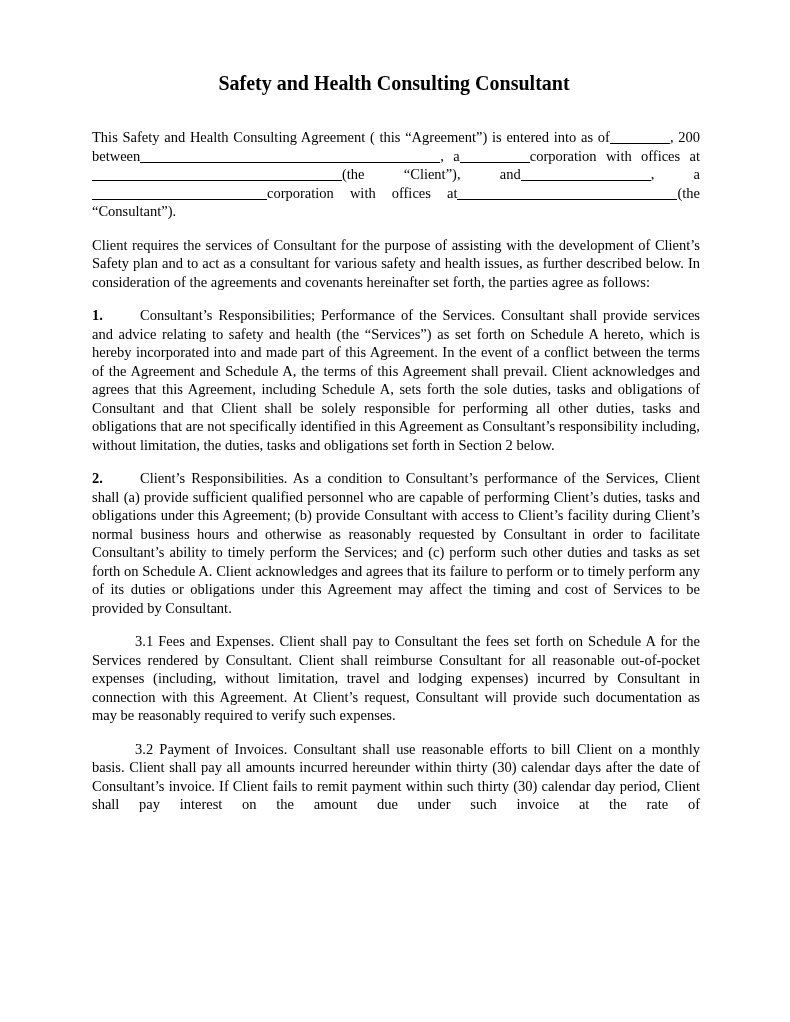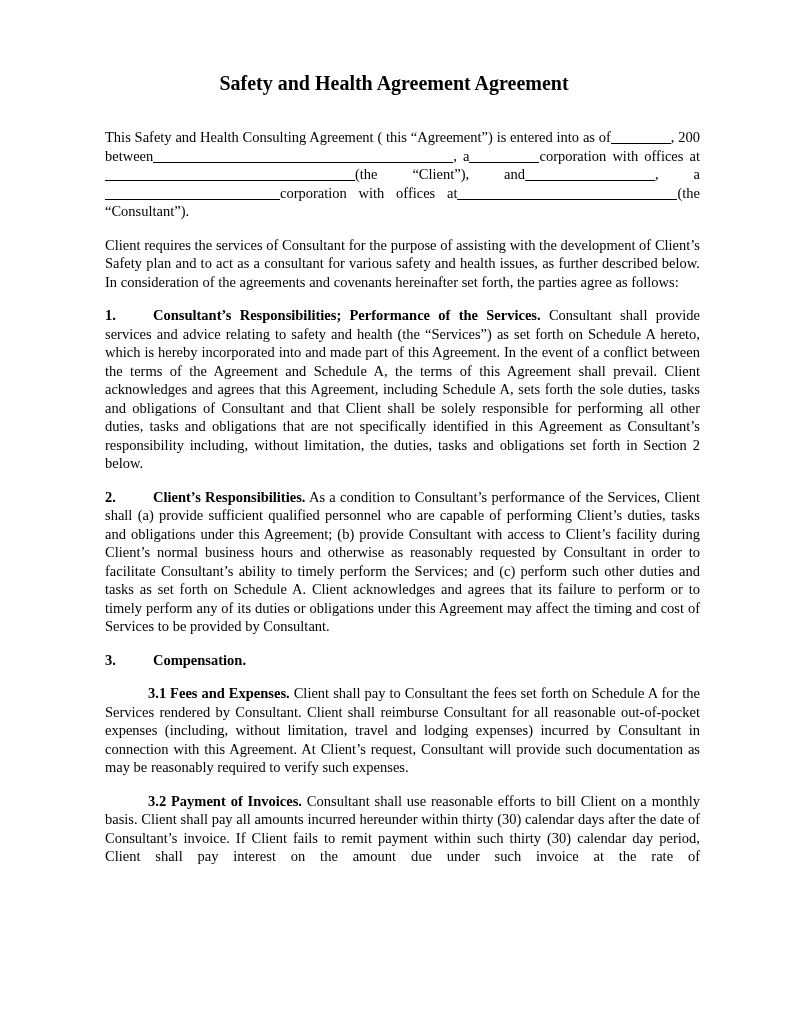--- a/index.html
+++ b/index.html
@@ -62,7 +62,7 @@
 
 <div class="page">
 
-  <h1 class="title">Safety and Health Agreement Agreement</h1>
+  <h1 class="title">Safety and Health Consulting Consultant</h1>
 
   <p class="para"><span>This Safety and Health Consulting Agreement ( this “Agreement”) is entered into as of</span><span class="blank bw-date"></span><span>, 200 between</span><span class="blank bw-name"></span><span>, a</span><span class="blank bw-state"></span><span>corporation with offices at</span><span class="blank bw-addr"></span><span>(the “Client”), and</span><span class="blank bw-cname"></span><span>, a</span><span class="blank bw-cstate"></span><span>corporation with offices at</span><span class="blank bw-caddr"></span><span>(the “Consultant”).</span></p>
 

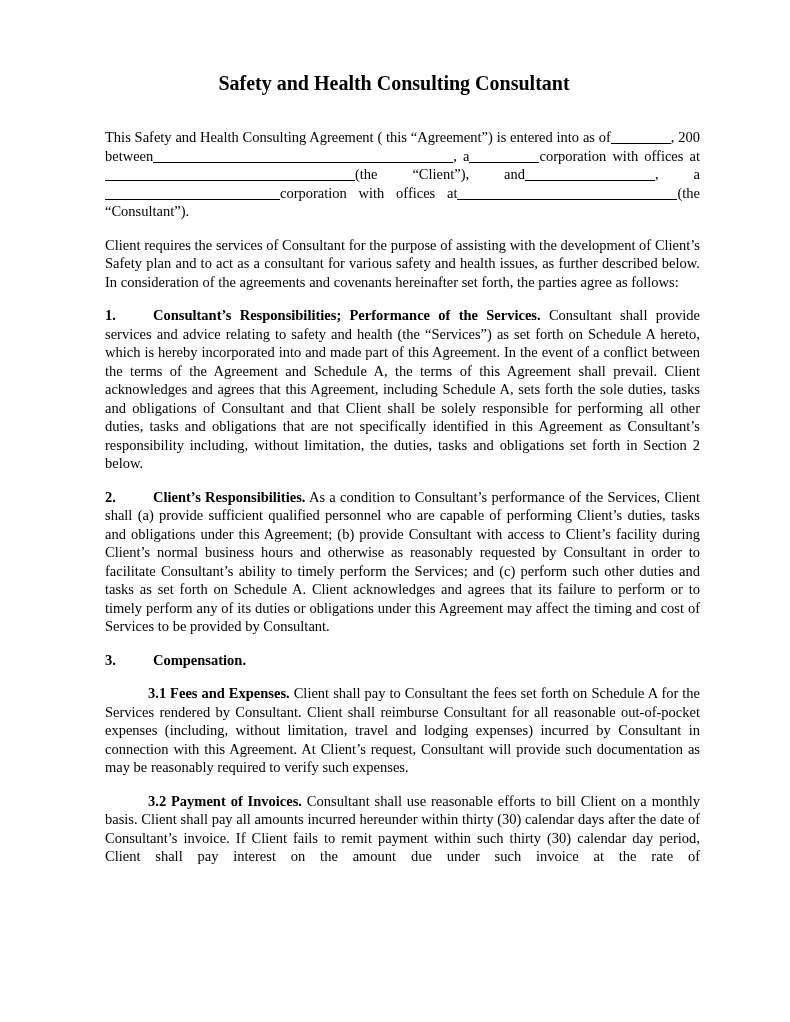--- a/index.html
+++ b/index.html
@@ -32,7 +32,7 @@
     font-size: 14.5px;
     line-height: 18.5px;
     text-align: justify;
-    margin: 0 0 15px 17px;
+    margin: 0 0 15px 4px;
   }
   .secnum {
     display: inline-block;

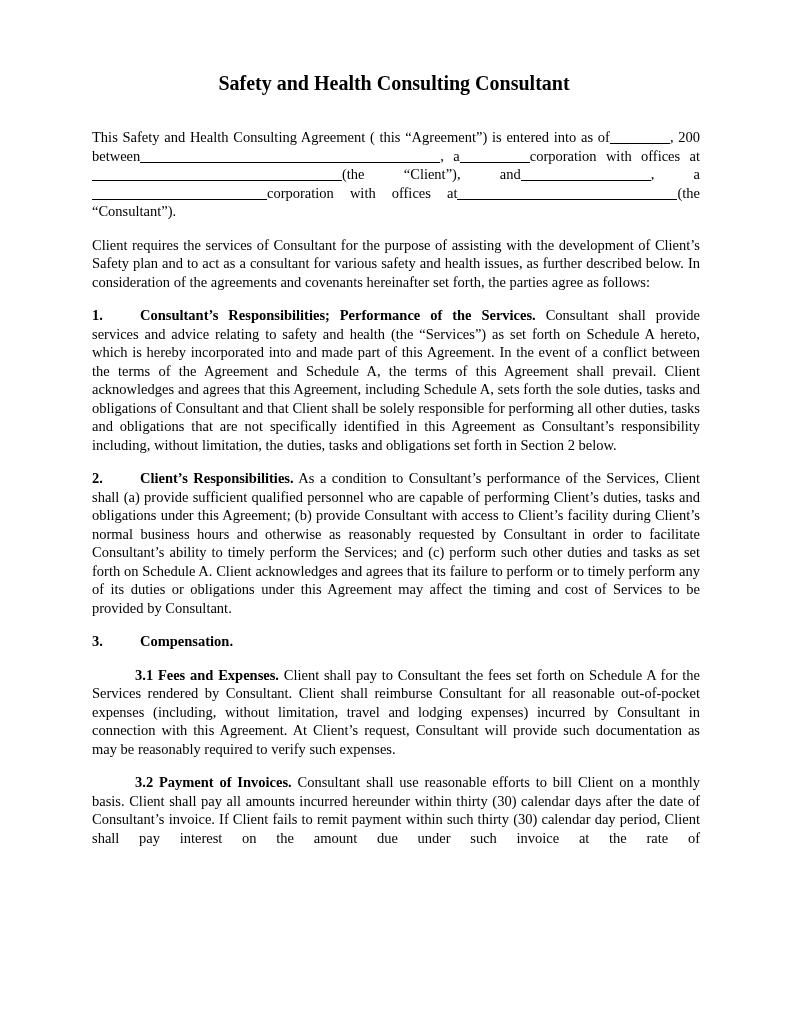--- a/index.html
+++ b/index.html
@@ -39,7 +39,7 @@
     width: 48px;
     font-weight: bold;
   }
-  b { font-weight: bold; }
+  b { font-weight: normal; }
   .u { }
   .indent { text-indent: 43px; }
   .justify-last { text-align-last: justify; }

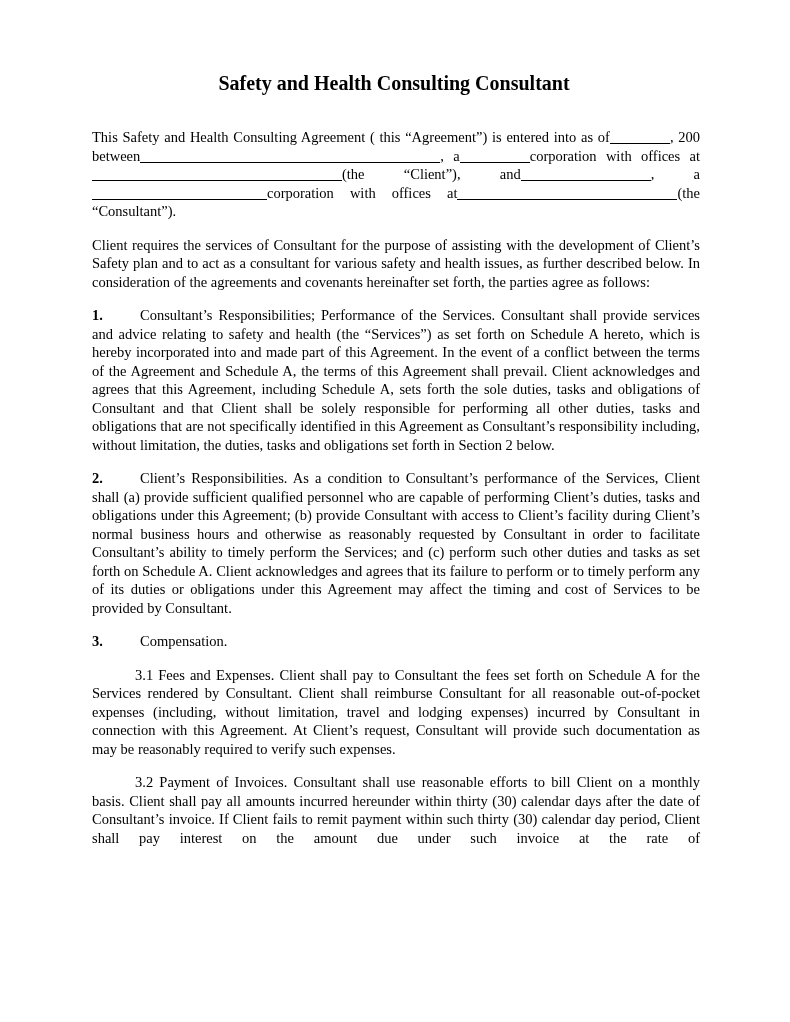--- a/index.html
+++ b/index.html
@@ -72,7 +72,6 @@
 
   <p class="para"><span class="secnum">2.</span><b>Client’s Responsibilities.</b><span> As a condition to Consultant’s performance of the Services, Client shall (a) provide sufficient qualified personnel who are capable of performing Client’s duties, tasks and obligations under this Agreement; (b) provide Consultant with access to Client’s facility during Client’s normal business hours and otherwise as reasonably requested by Consultant in order to facilitate Consultant’s ability to timely perform the Services; and (c) perform such other duties and tasks as set forth on </span><span class="u">Schedule A</span><span>. Client acknowledges and agrees that its failure to perform or to timely perform any of its duties or obligations under this Agreement may affect the timing and cost of Services to be provided by Consultant.</span></p>
 
-  <p class="para"><span class="secnum">3.</span><b>Compensation.</b></p>
 
   <p class="para indent"><b>3.1 Fees and Expenses.</b><span> Client shall pay to Consultant the fees set forth on </span><span class="u">Schedule A</span><span> for the Services rendered by Consultant. Client shall reimburse Consultant for all reasonable out-of-pocket expenses (including, without limitation, travel and lodging expenses) incurred by Consultant in connection with this Agreement. At Client’s request, Consultant will provide such documentation as may be reasonably required to verify such expenses.</span></p>
 

